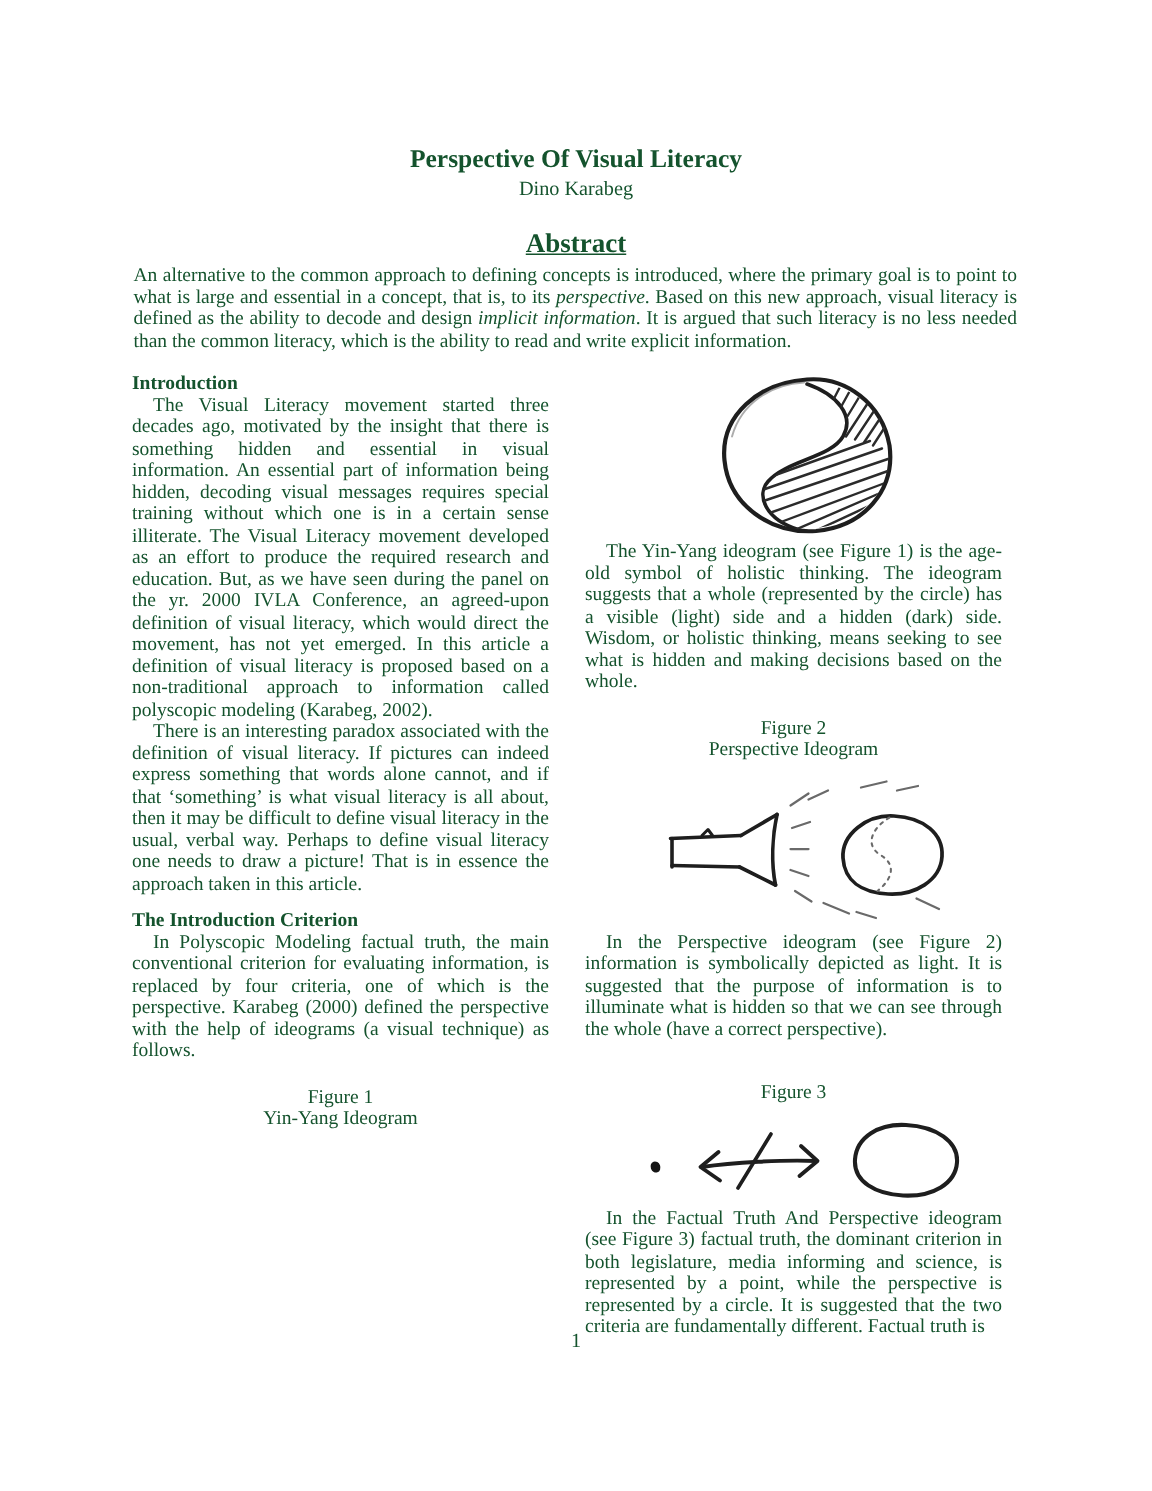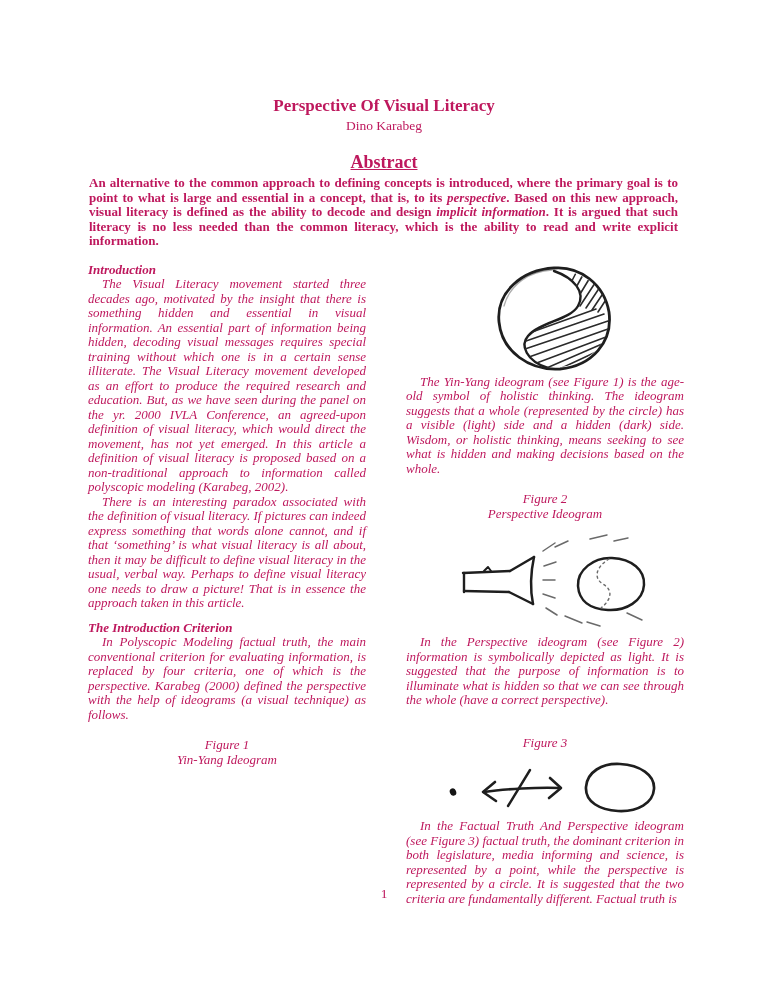--- a/index.html
+++ b/index.html
@@ -8,7 +8,7 @@
     width: 768px;
     height: 994px;
     background: #ffffff;
-    color: #be185d;
+    color: #14532d;
     font-family: "Liberation Serif", serif;
     overflow: hidden;
   }

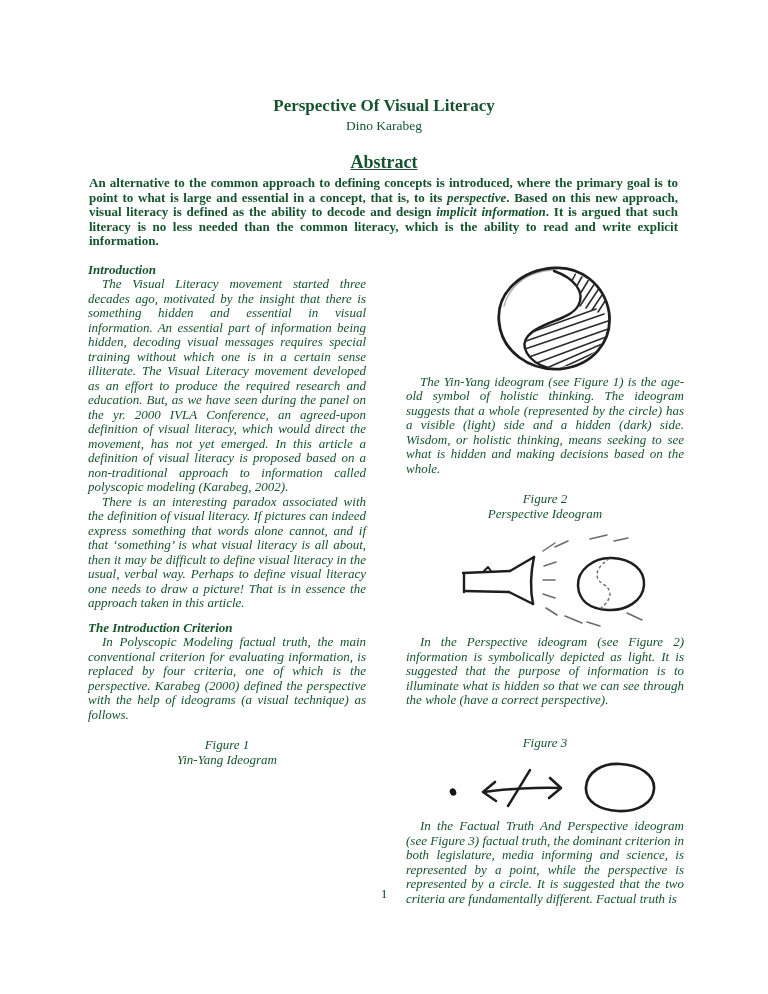--- a/index.html
+++ b/index.html
@@ -37,7 +37,6 @@
     font-size: 13px;
     line-height: 14.6px;
     text-align: justify;
-    font-weight: bold;
   }
   .abstract .it { font-style: italic; }
   .columns {

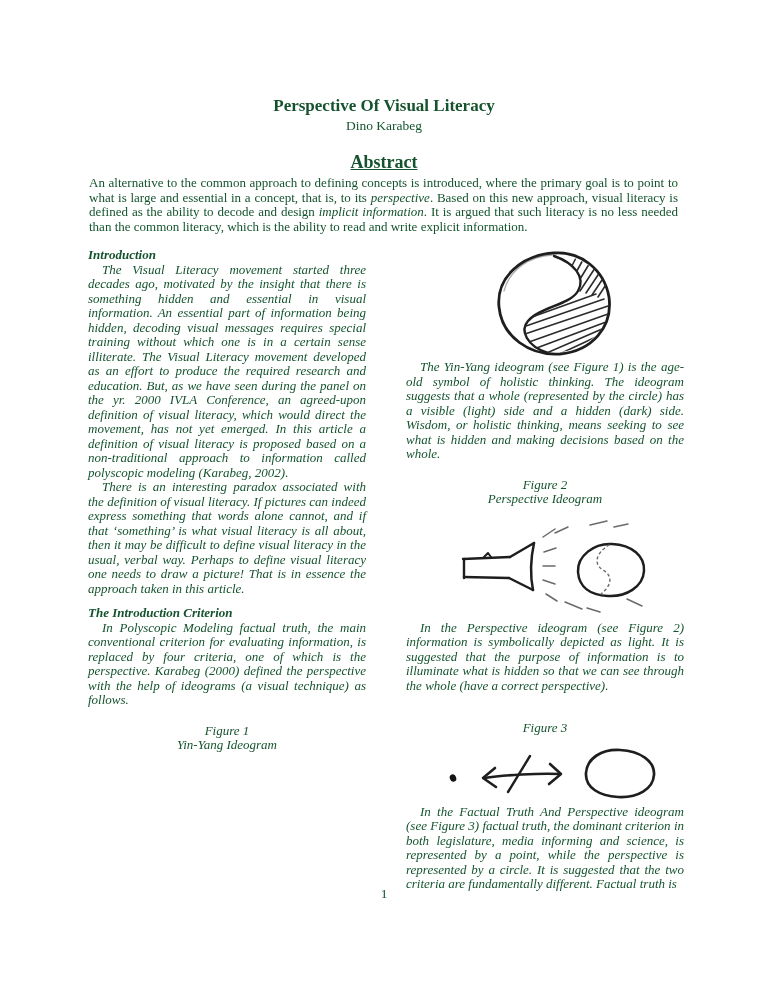--- a/index.html
+++ b/index.html
@@ -41,9 +41,8 @@
   .abstract .it { font-style: italic; }
   .columns {
     display: flex;
-    gap: 40px;
+    gap: 24px;
     margin: 14px 0 0 88px;
-    font-style: italic;
   }
   .col { width: 278px; }
   .sect-head {

